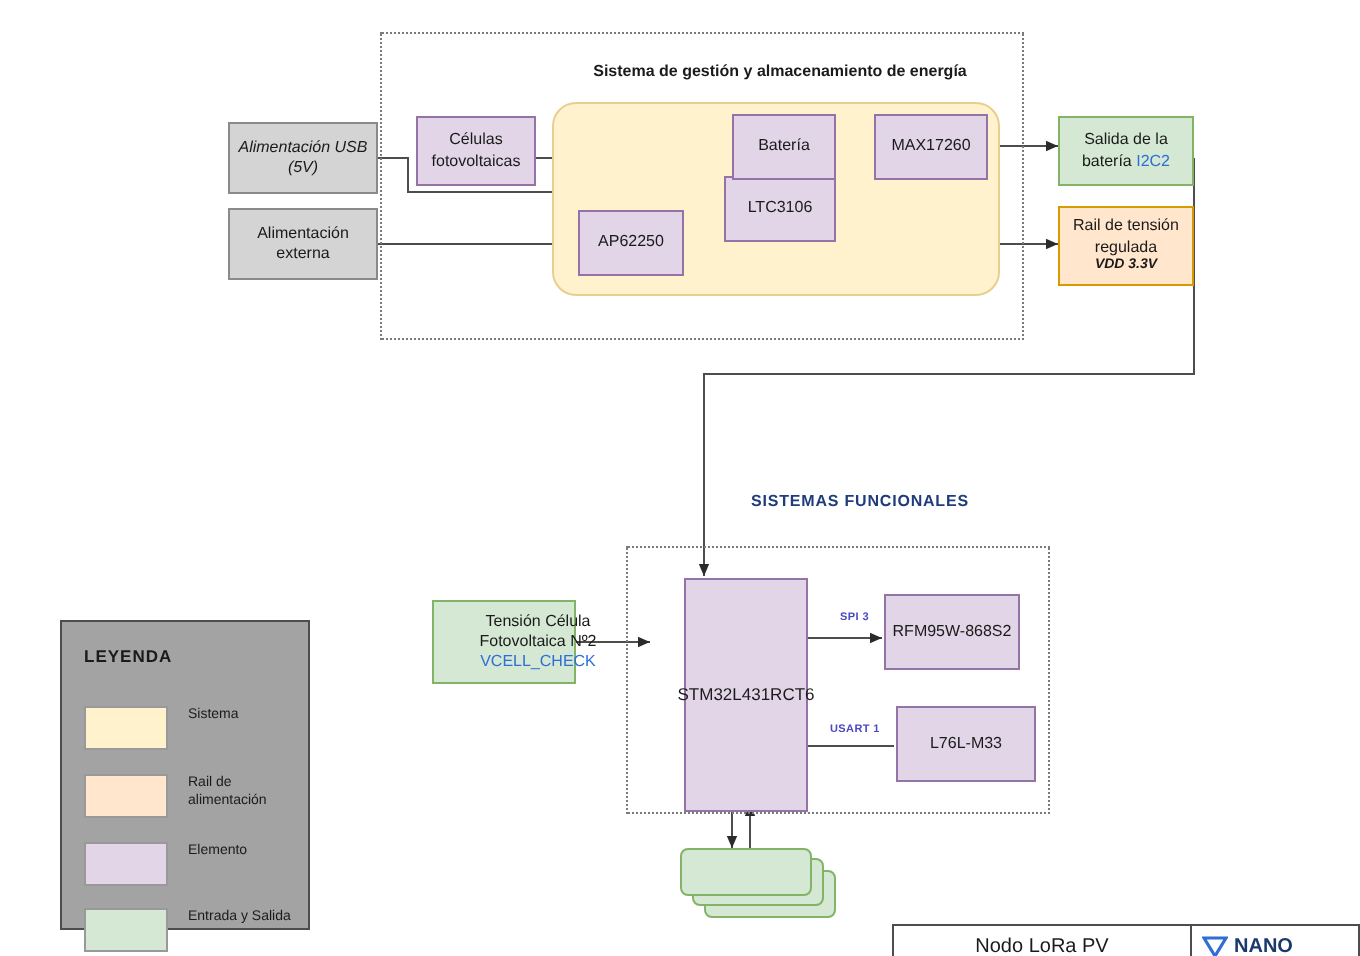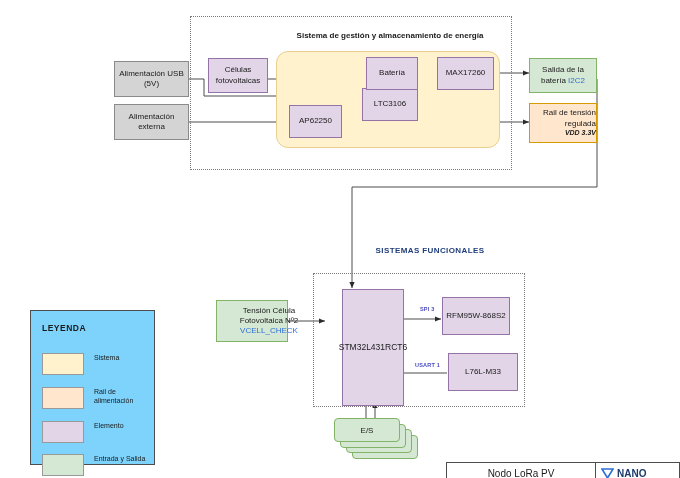--- a/index.html
+++ b/index.html
@@ -168,7 +168,7 @@
 </div>
 <div class="dotted" style="left:313px;top:273px;width:212px;height:134px;"></div>
 
-<div class="node c-gray" style="left:114px;top:61px;width:75px;height:36px;">
+<div class="node c-gray" style="left:114px;top:61px;width:75px;height:36px;font-style:italic;">
   <span class="ln">Alimentación USB</span>
   <span class="ln">(5V)</span>
 </div>

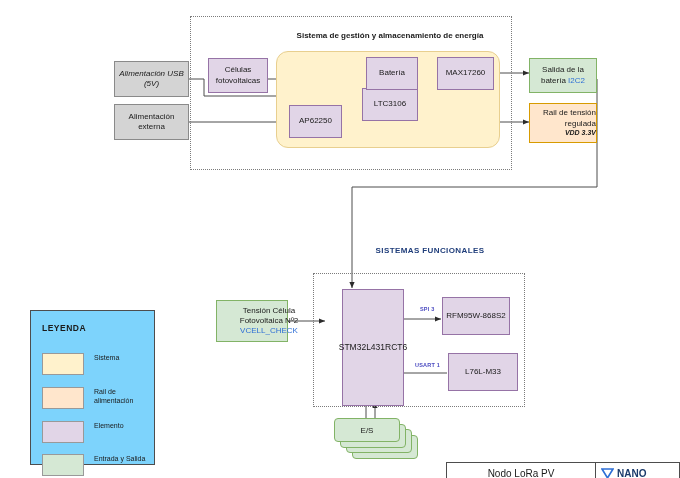--- a/index.html
+++ b/index.html
@@ -29,7 +29,7 @@
   
   .c-io{background:#d5e8d4;border-color:#82b366;}
   .c-elem{background:#e1d5e7;border-color:#9673a6;}
-  .c-rail{background:#ffe6cc;border-color:#d79b00;align-items:flex-end;}
+  .c-rail{background:#ffe6cc;border-color:#d79b00;}
   .c-sys{background:#fff2cc;border-color:#d6b656;}
   .c-gray{background:#d4d4d4;border-color:#8a8a8a;}
 

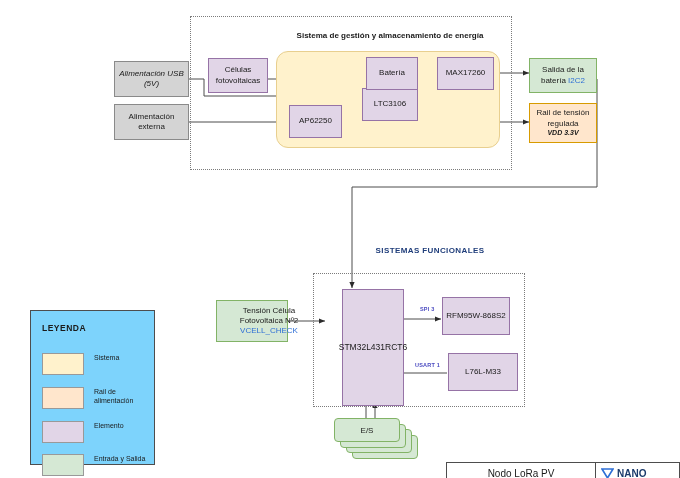--- a/index.html
+++ b/index.html
@@ -73,7 +73,7 @@
   #legend{
     position:absolute;
     left:30px;top:310px;width:125px;height:155px;
-    background:#7dd3fc;border:1px solid #4d4d4d;box-sizing:border-box;
+    background:#a3a3a3;border:1px solid #4d4d4d;box-sizing:border-box;
   }
   #legend .ltitle{
     position:absolute;left:11px;top:12px;

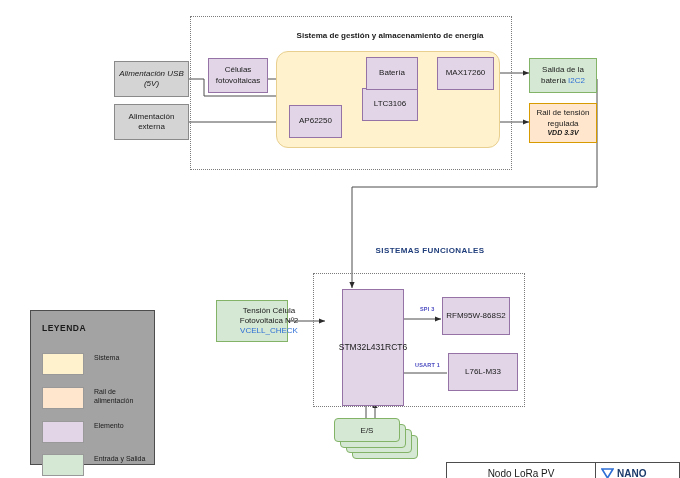--- a/index.html
+++ b/index.html
@@ -235,9 +235,6 @@
   <div class="es-layer" style="left:18px;top:17px;"></div>
   <div class="es-layer" style="left:12px;top:11px;"></div>
   <div class="es-layer" style="left:6px;top:6px;"></div>
-  <div class="es-layer" id="es-front">
-    <span>E/S</span>
-  </div>
 </div>
 
 <div id="legend">

